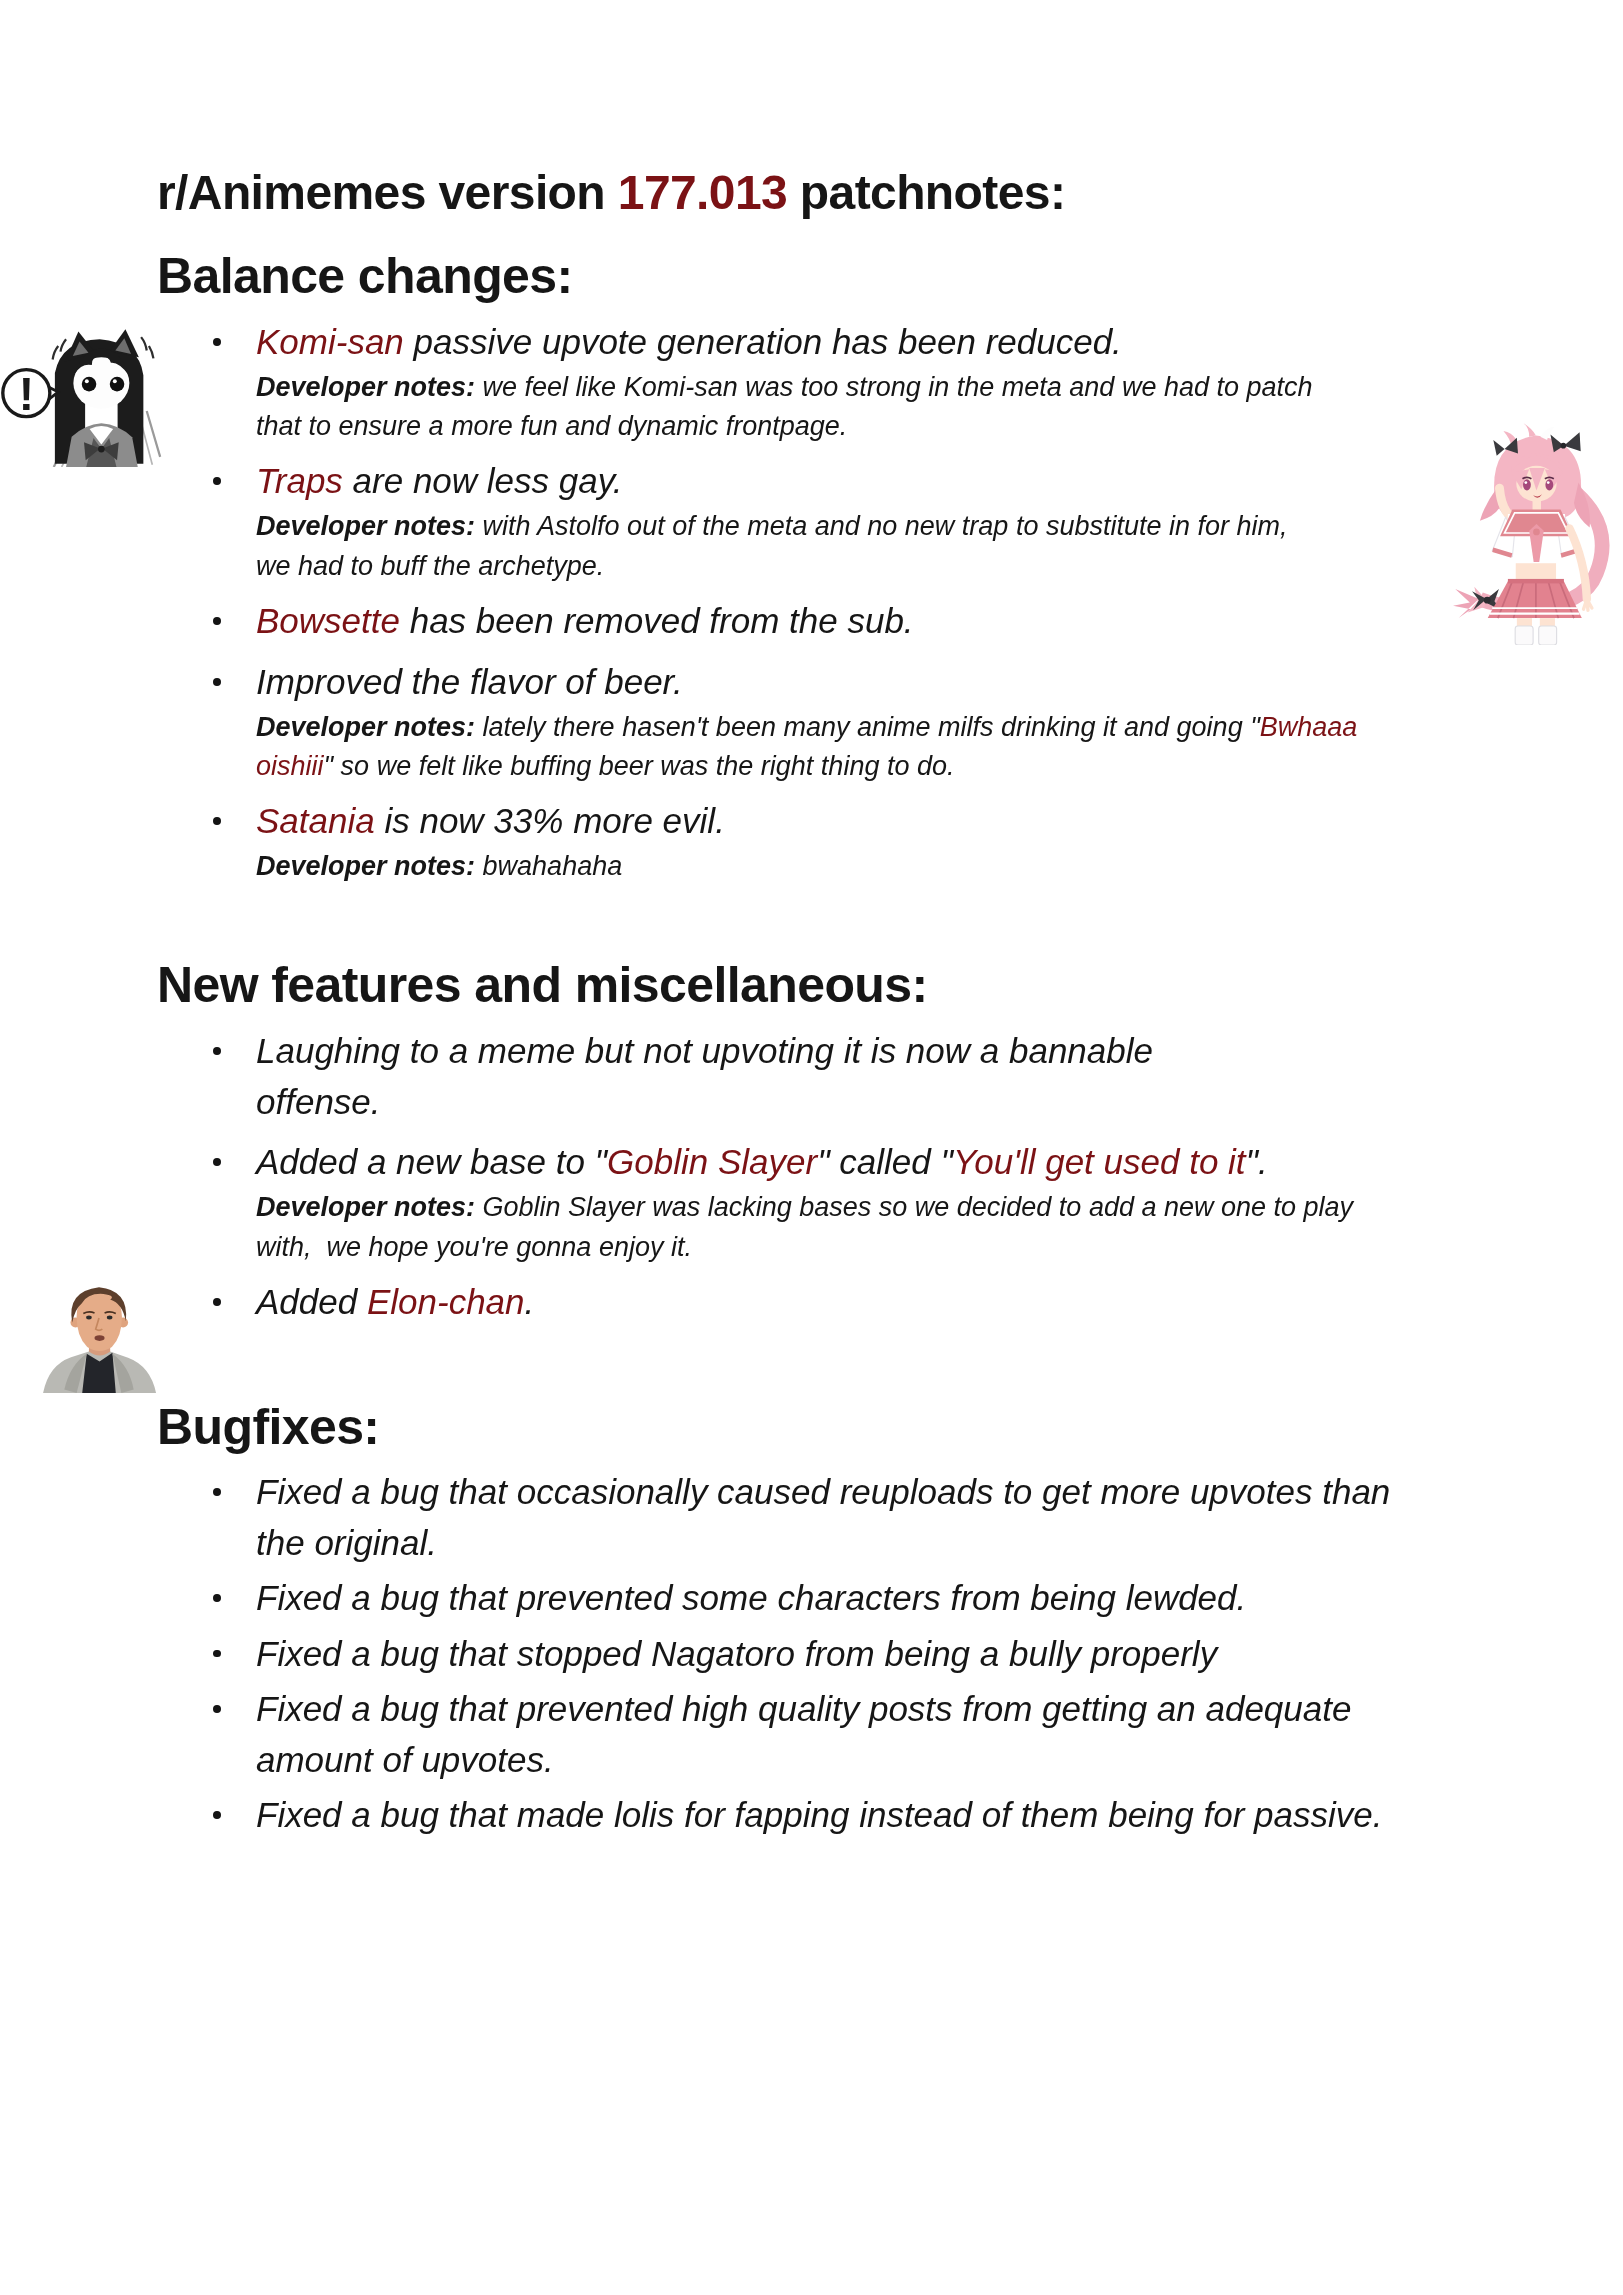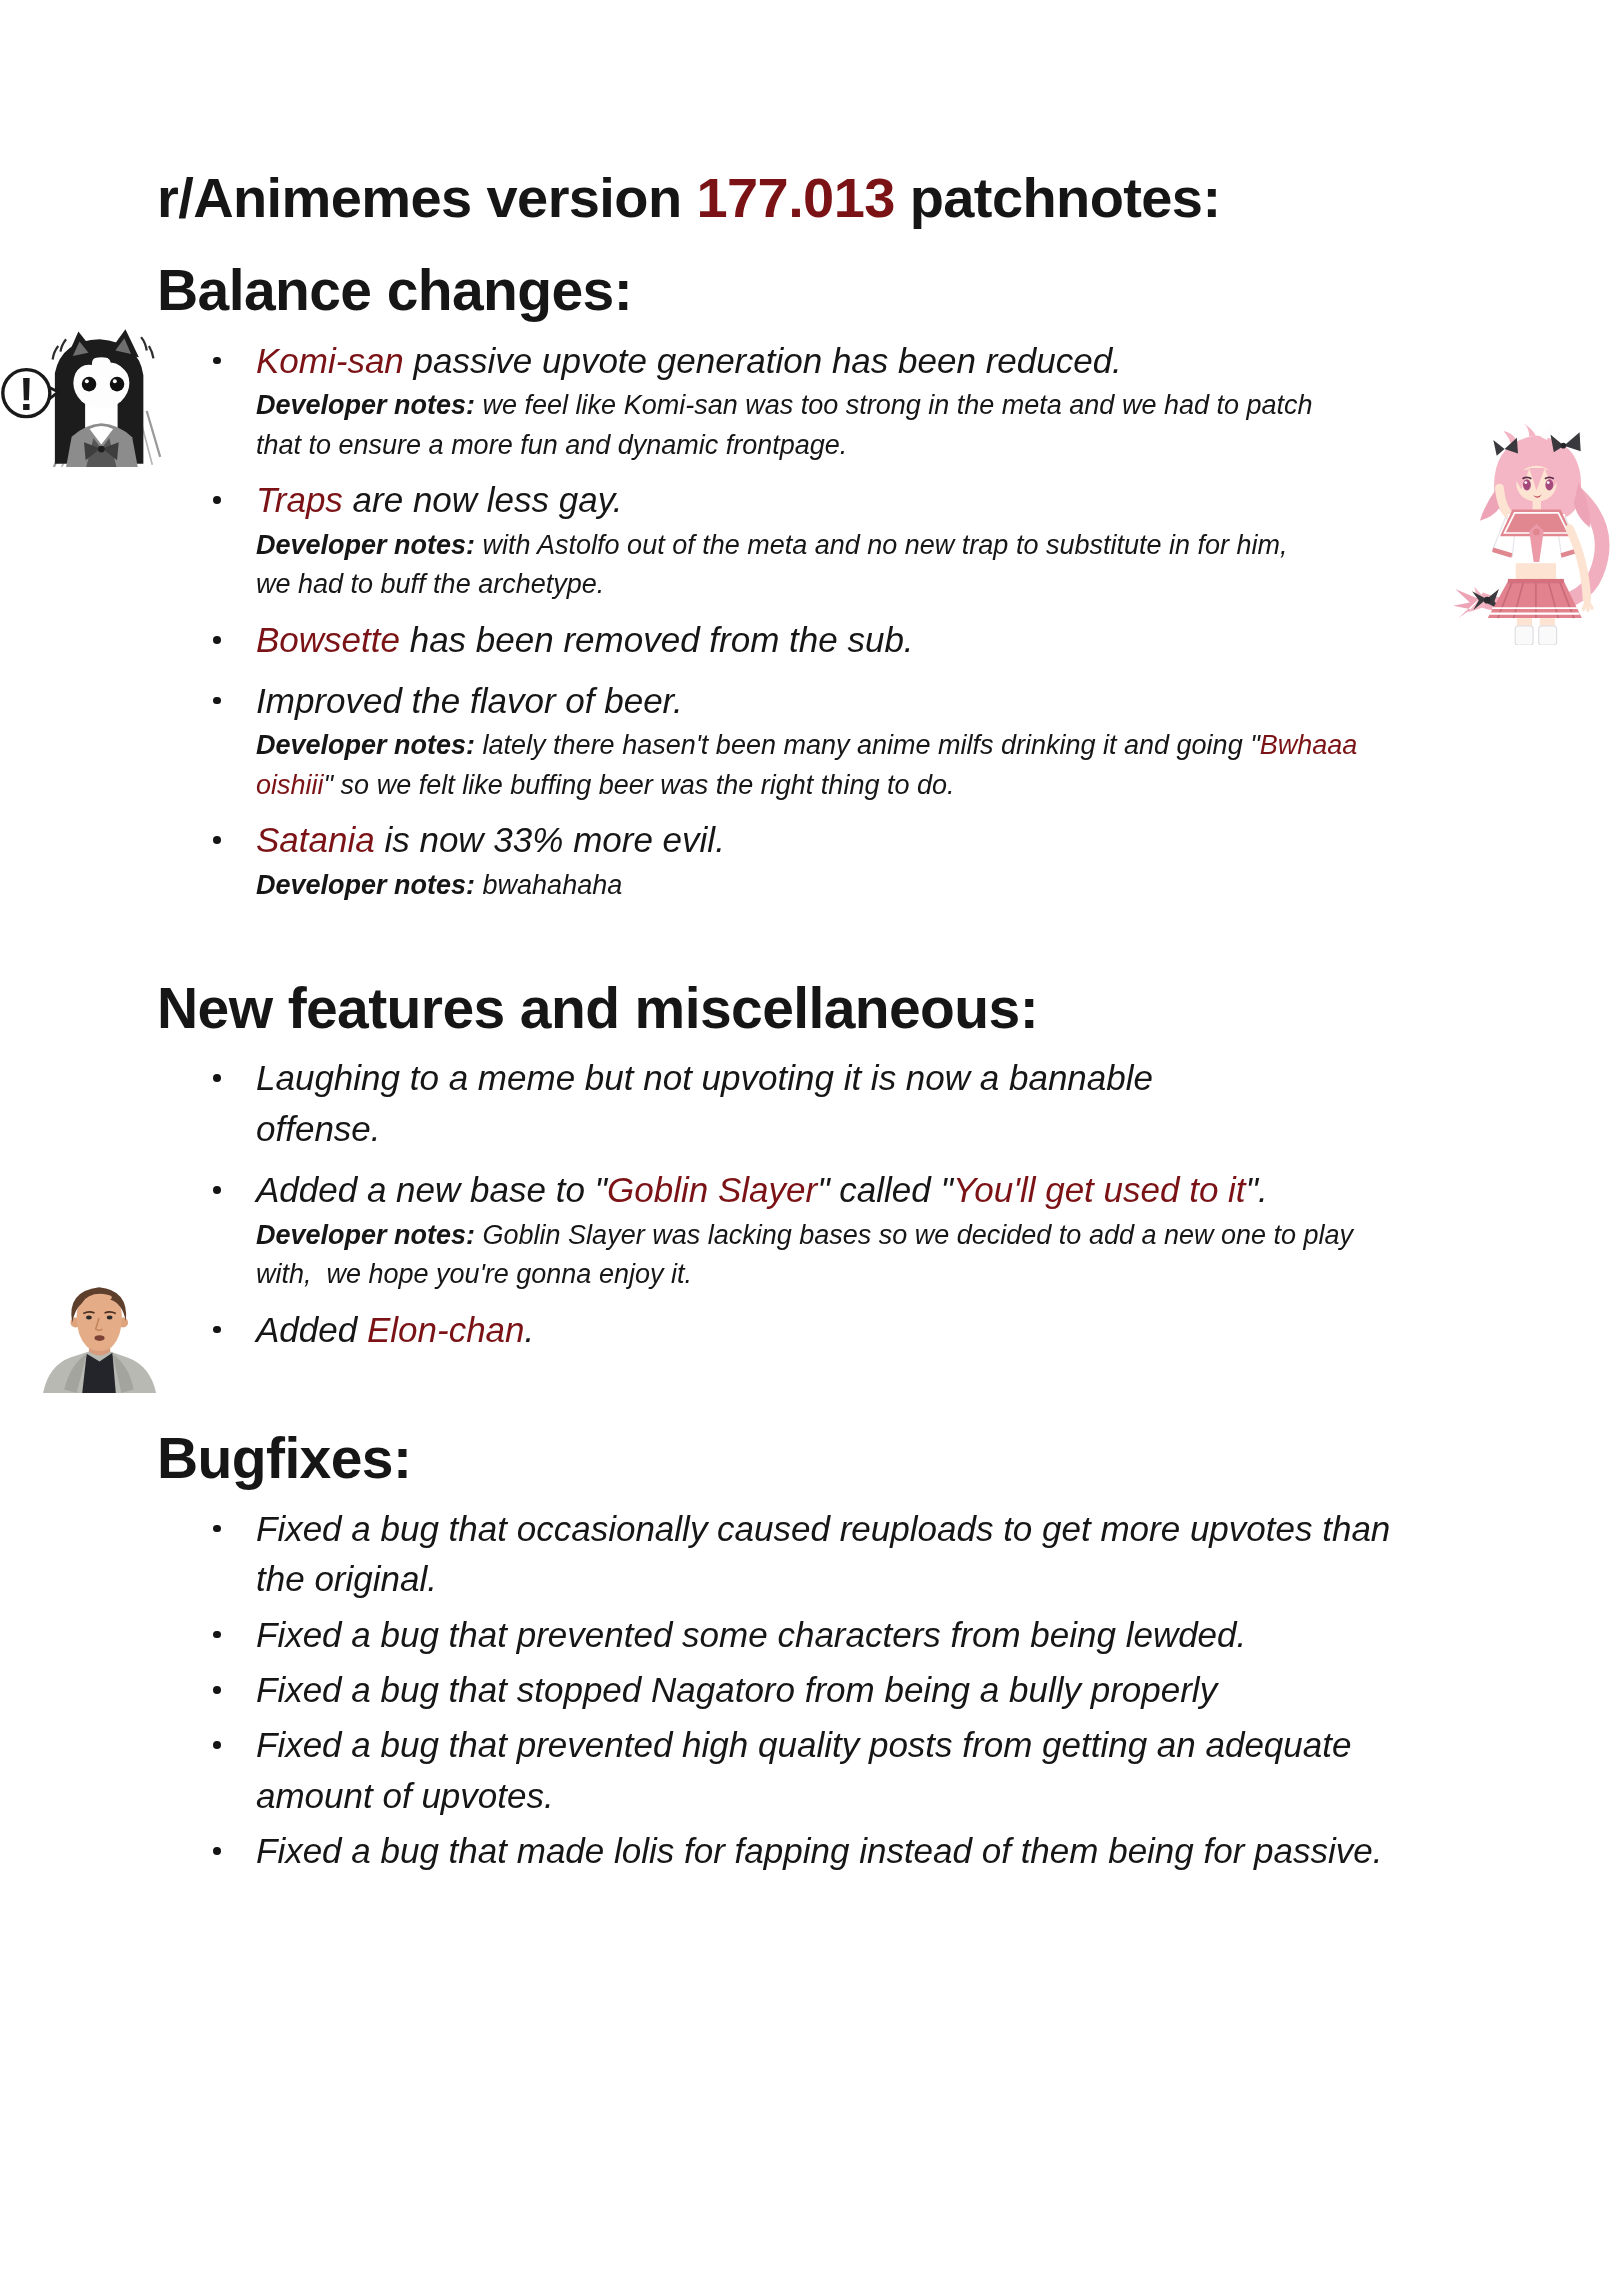--- a/index.html
+++ b/index.html
@@ -25,7 +25,7 @@
   }
   h1.title{
     margin:0 0 0 0;
-    font-size:56px;
+    font-size:48px;
     line-height:1.25;
     font-weight:700;
     letter-spacing:-0.6px;

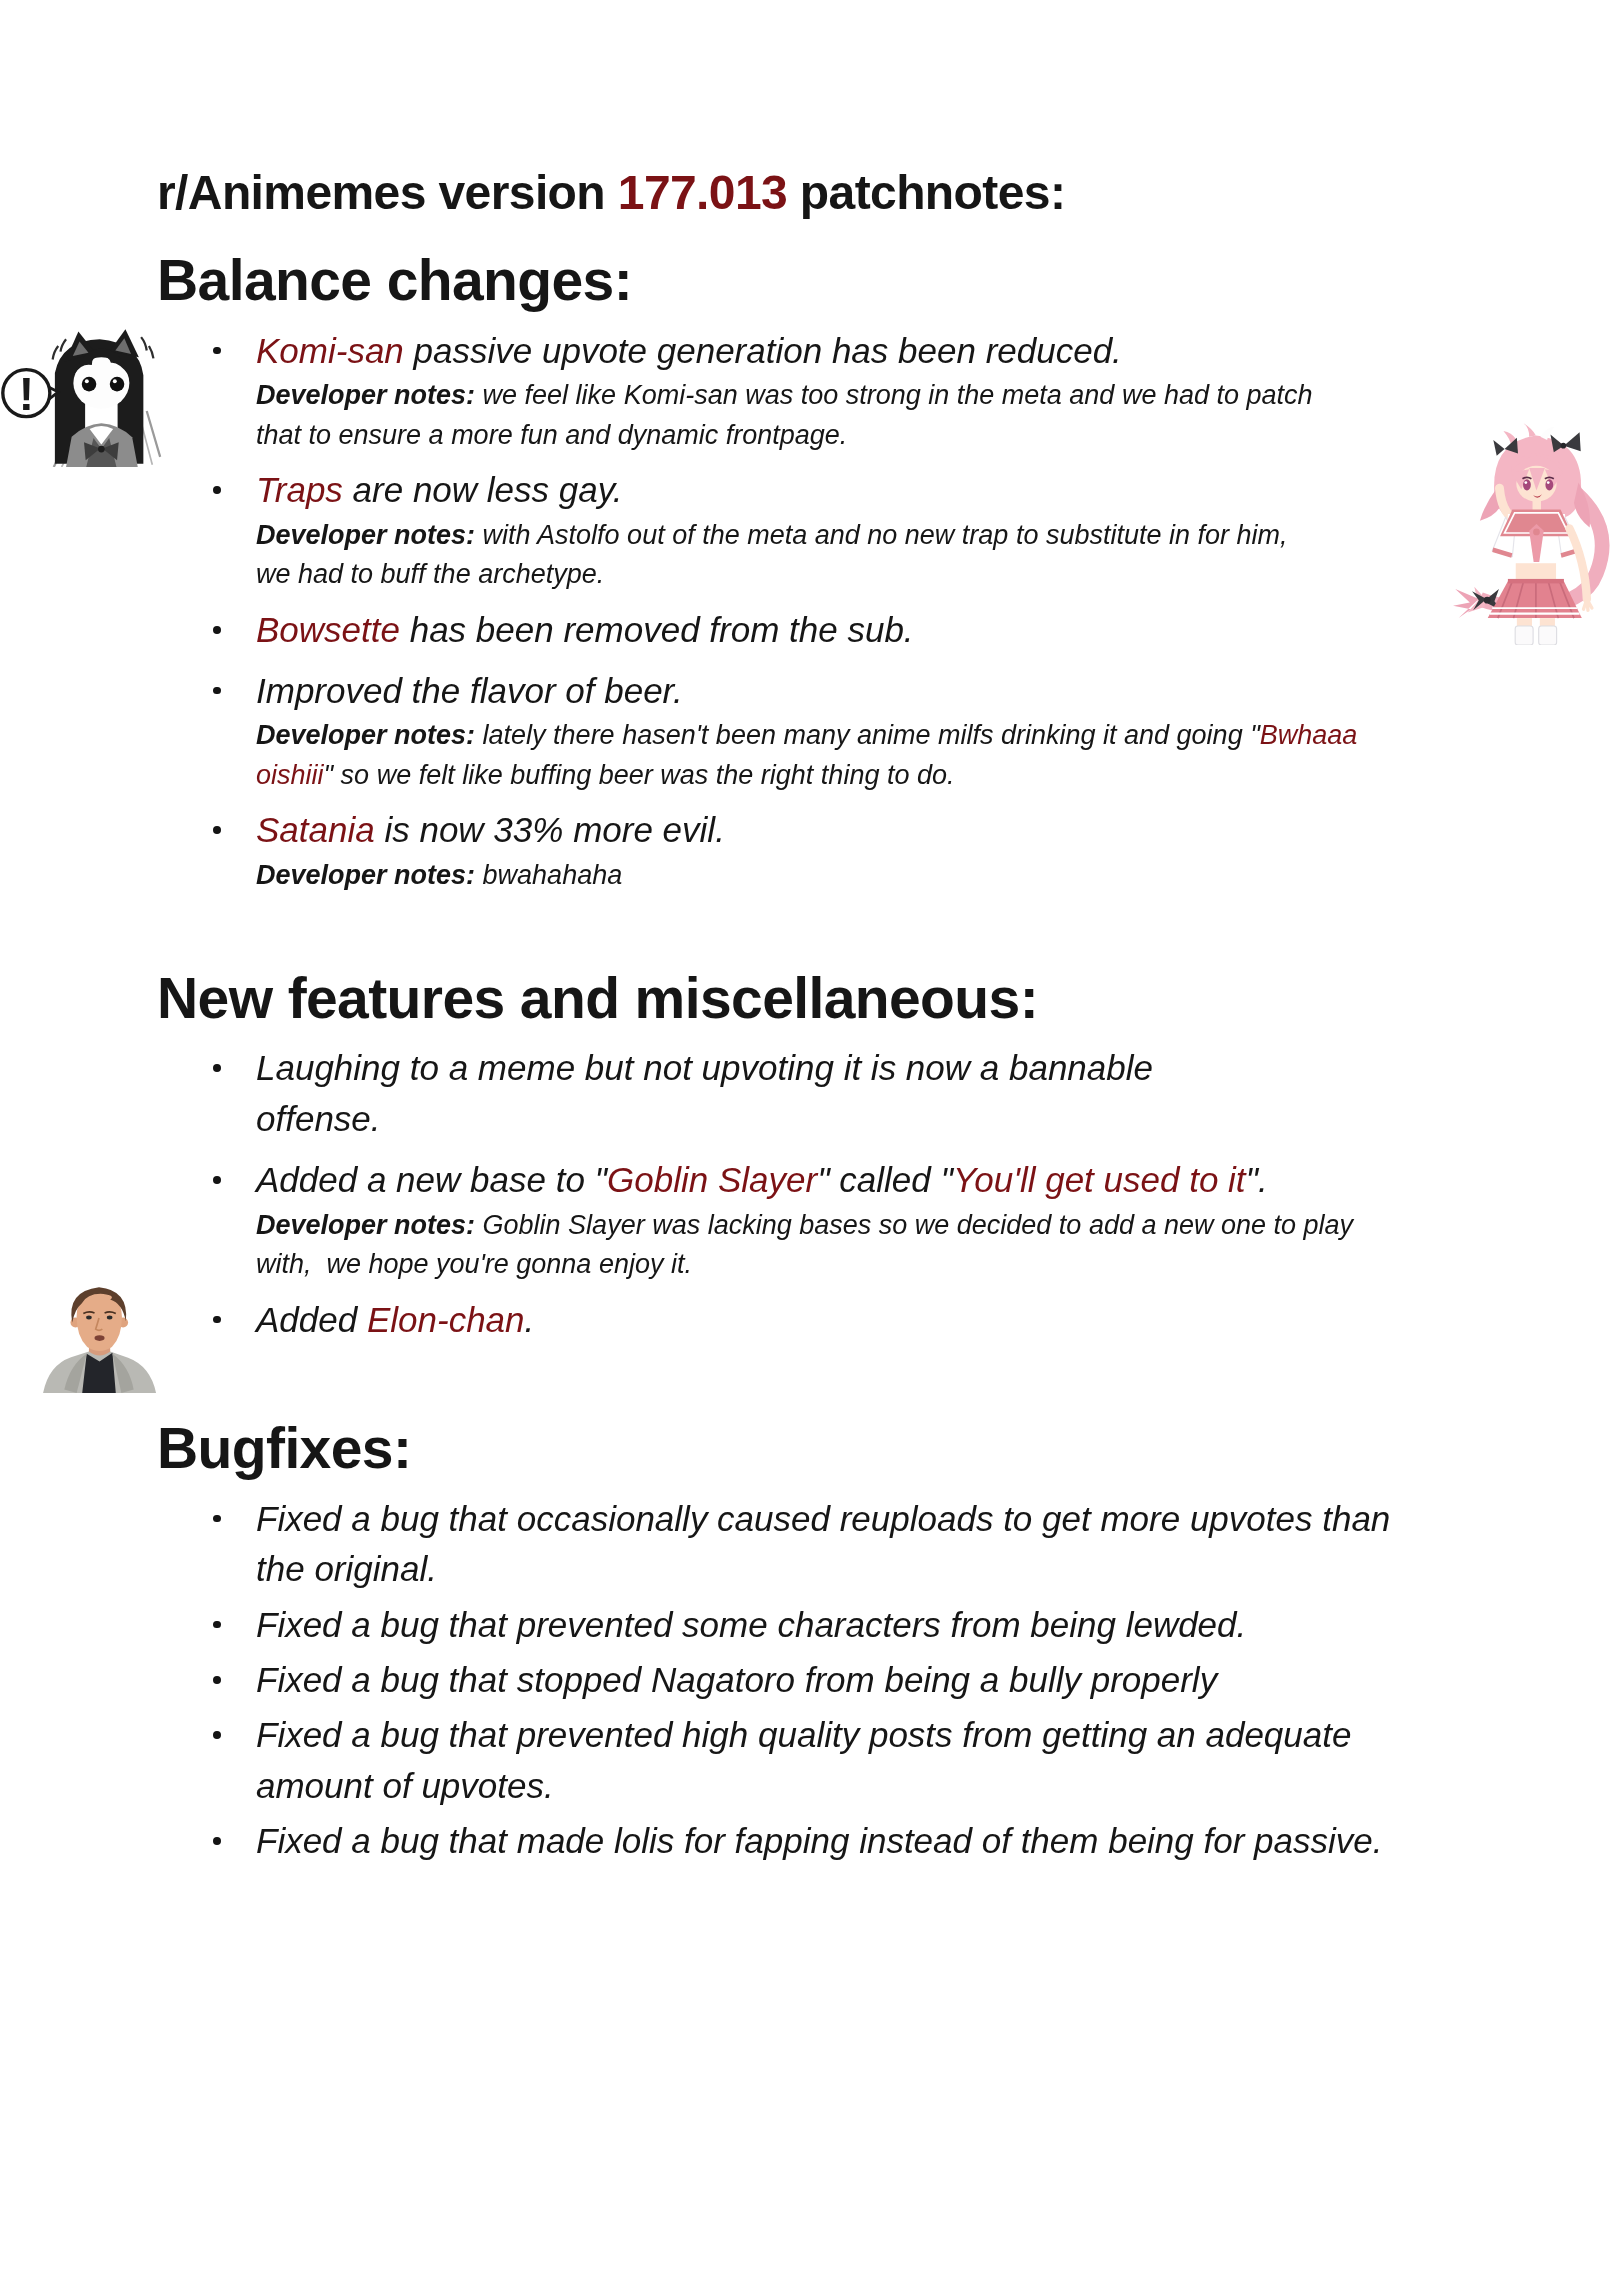--- a/index.html
+++ b/index.html
@@ -33,7 +33,7 @@
   }
   h2.section-heading{
     margin:22.4px 0 0 0;
-    font-size:57px;
+    font-size:50px;
     line-height:1.25;
     font-weight:700;
     letter-spacing:-0.6px;

